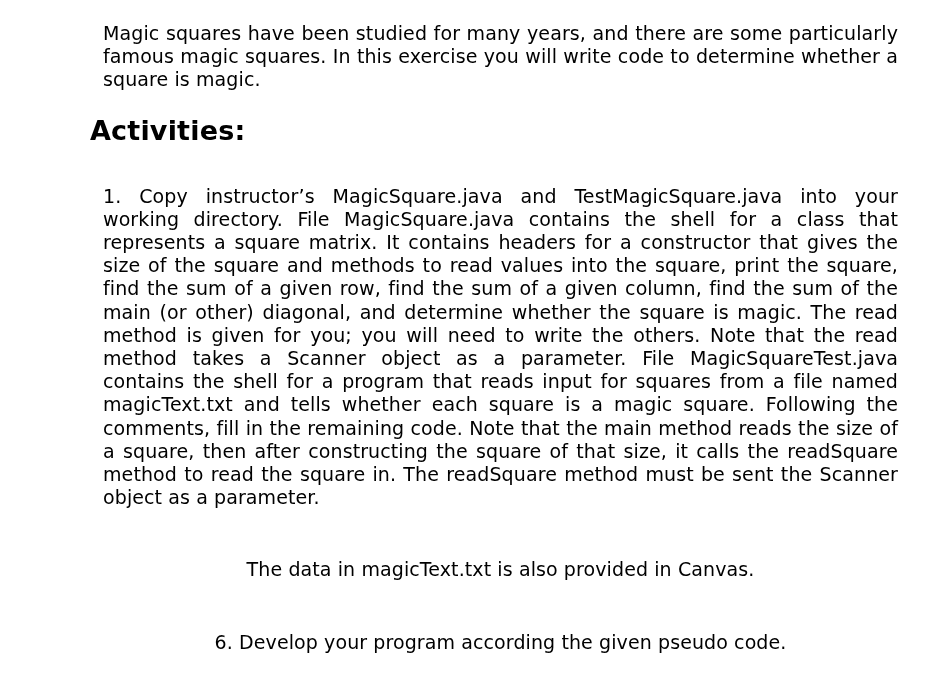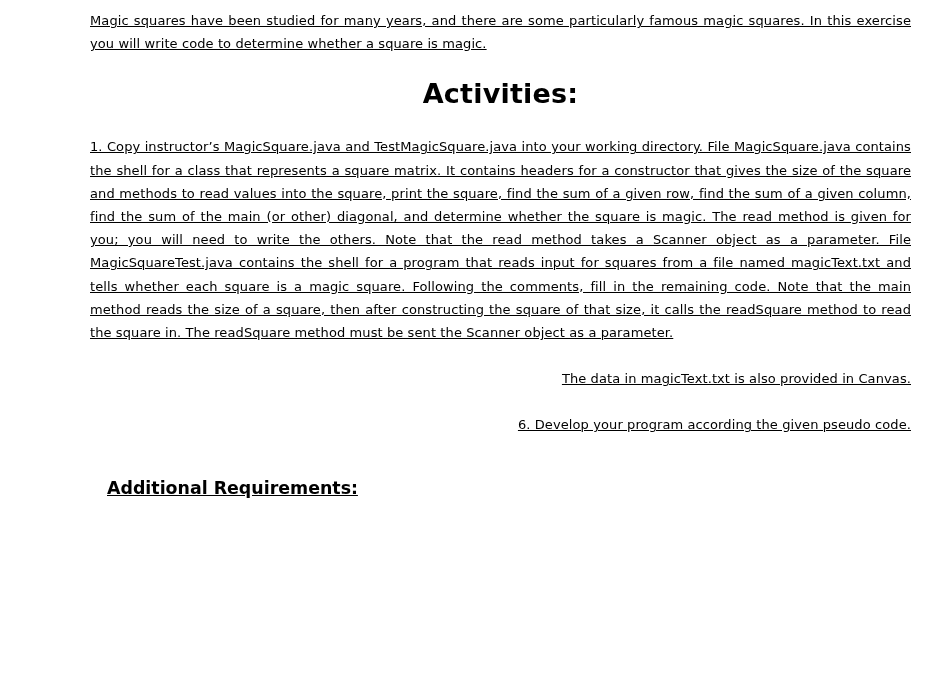--- a/index.html
+++ b/index.html
@@ -22,12 +22,11 @@
       width: 821px;
     }
     .para {
-      font-size: 13px;
+      font-size: 19px;
       line-height: 23.2px;
       text-align: justify;
-      margin: 0;
+      margin: 13px;
       letter-spacing: 0.1px;
-      text-decoration: underline;
     }
     .para.left {
       text-align: right;

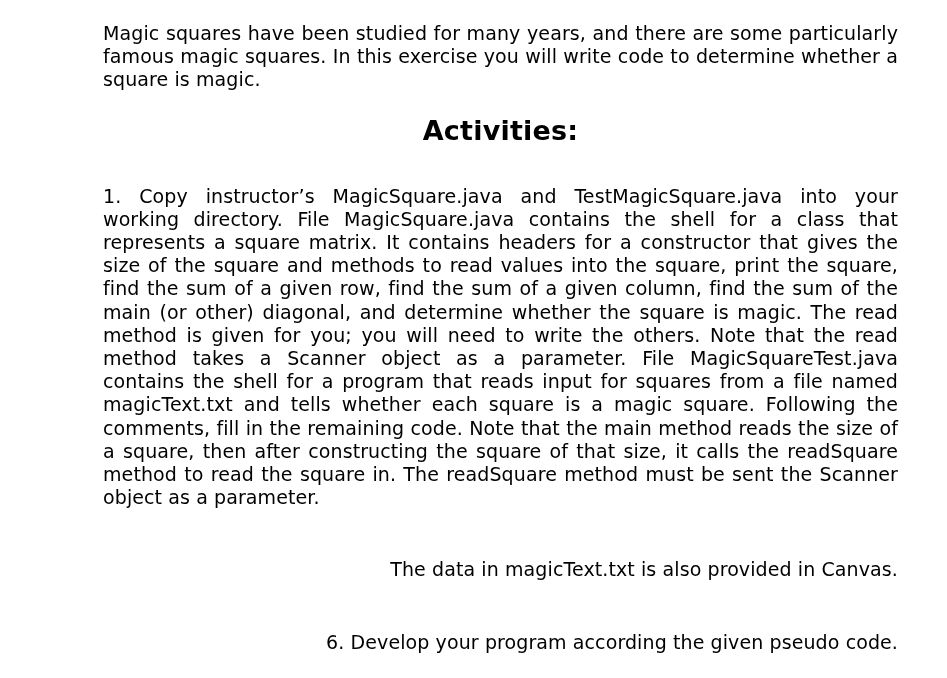--- a/index.html
+++ b/index.html
@@ -38,7 +38,6 @@
       line-height: 32px;
       margin: 23px 0 0 0;
       letter-spacing: 0.2px;
-      text-align: center;
     }
     .subheading {
       font-weight: bold;

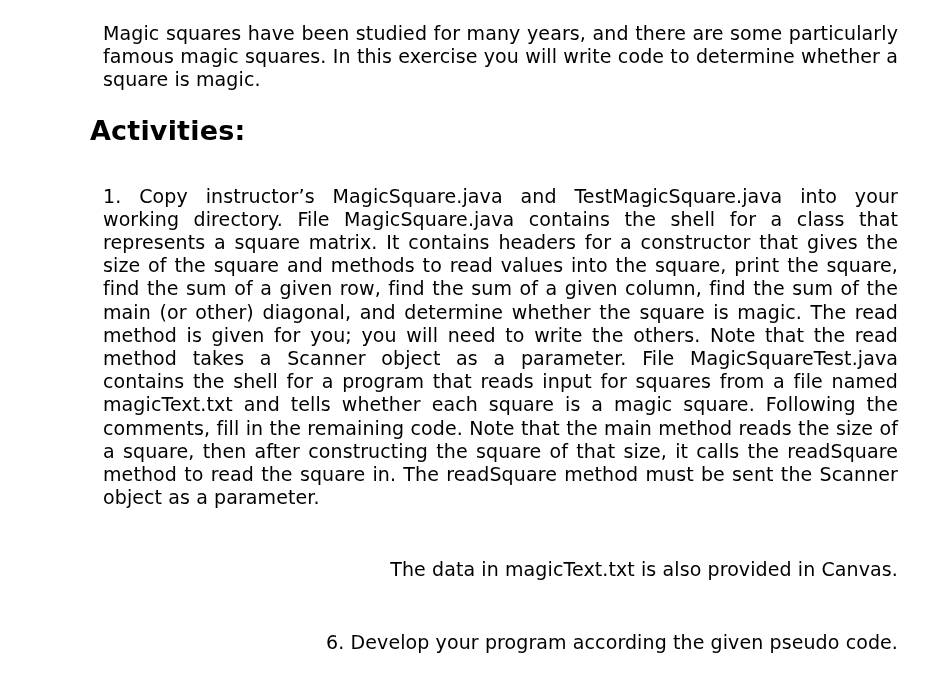--- a/index.html
+++ b/index.html
@@ -29,7 +29,7 @@
       letter-spacing: 0.1px;
     }
     .para.left {
-      text-align: right;
+      text-align: center;
     }
     .heading {
       font-family: "DejaVu Sans", "Liberation Sans", sans-serif;

